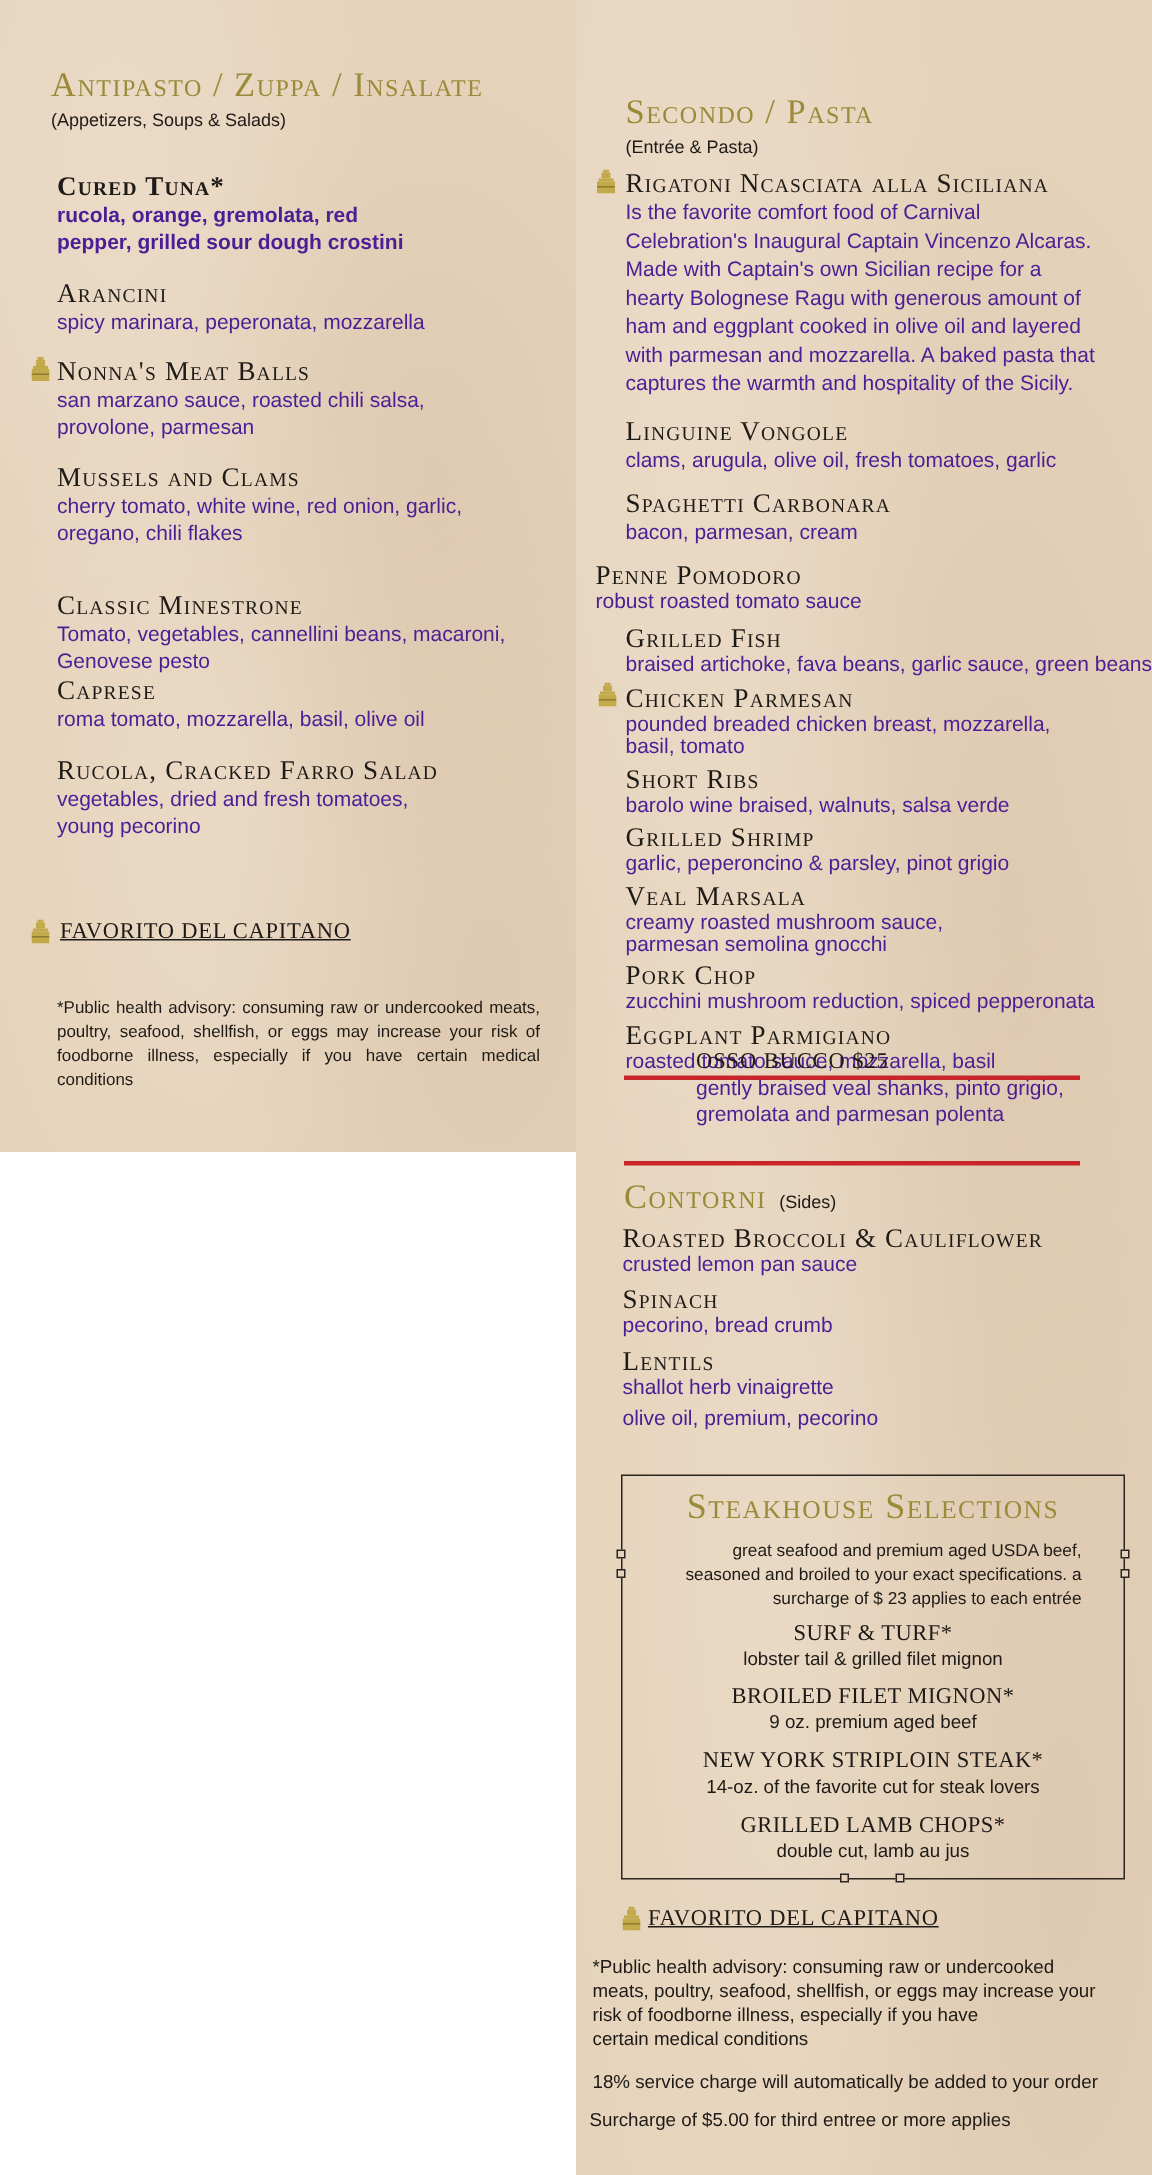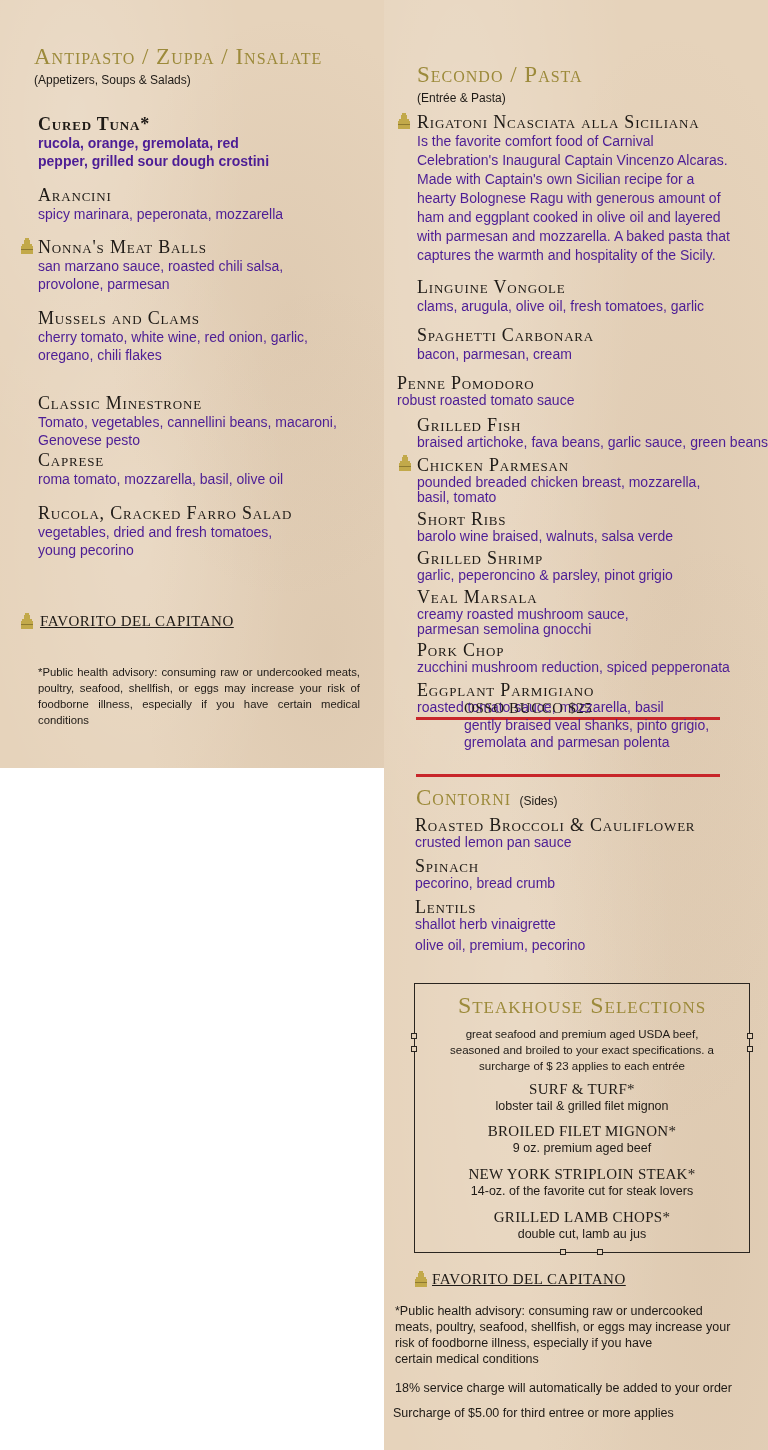--- a/index.html
+++ b/index.html
@@ -226,7 +226,7 @@
 
 <div class="steak-box">
   <div class="steak-title">Steakhouse Selections</div>
-  <div class="steak-intro" style="padding:0 28px;">great seafood and premium aged USDA beef, seasoned and broiled to your exact specifications. a surcharge of $ 23 applies to each entrée</div>
+  <div class="steak-intro" style="padding:0 28px;text-align:right;">great seafood and premium aged USDA beef, seasoned and broiled to your exact specifications. a surcharge of $ 23 applies to each entrée</div>
 
   <div class="steak-item" style="top:96px;">
     <div class="steak-name">SURF &amp; TURF*</div>

